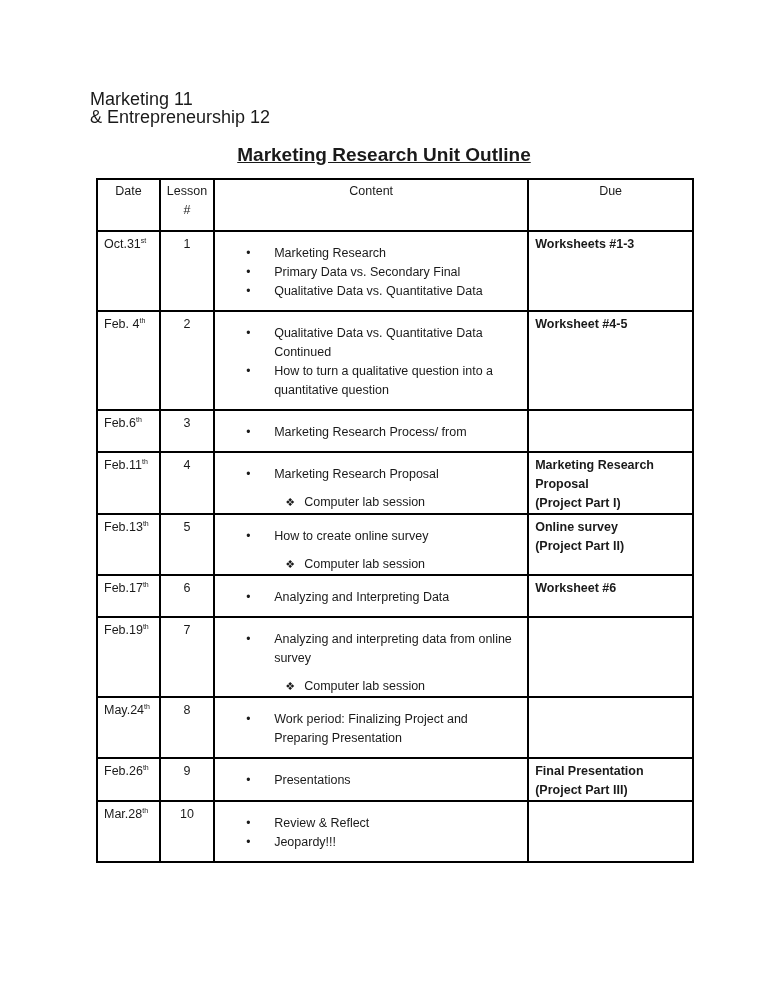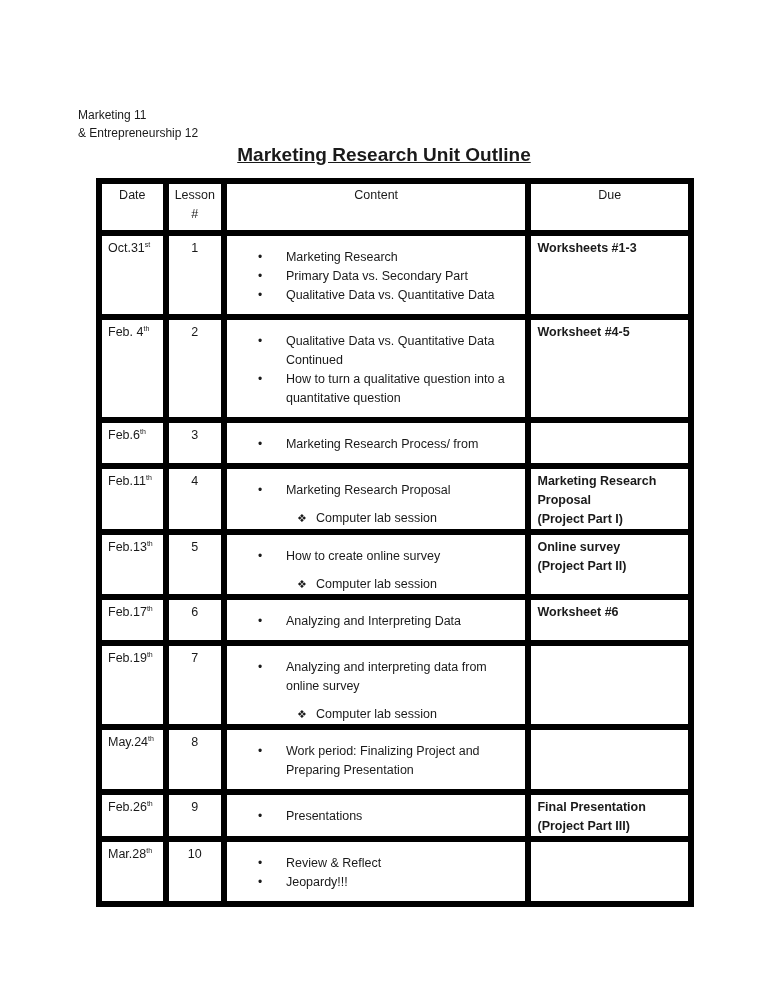--- a/index.html
+++ b/index.html
@@ -17,11 +17,10 @@
     }
     .course {
       position: absolute;
-      left: 78px;
+      left: 90px;
       top: 90px;
-      font-size: 12px;
+      font-size: 18px;
       line-height: 18px;
-      margin-top: 16px;
     }
     .title {
       position: absolute;

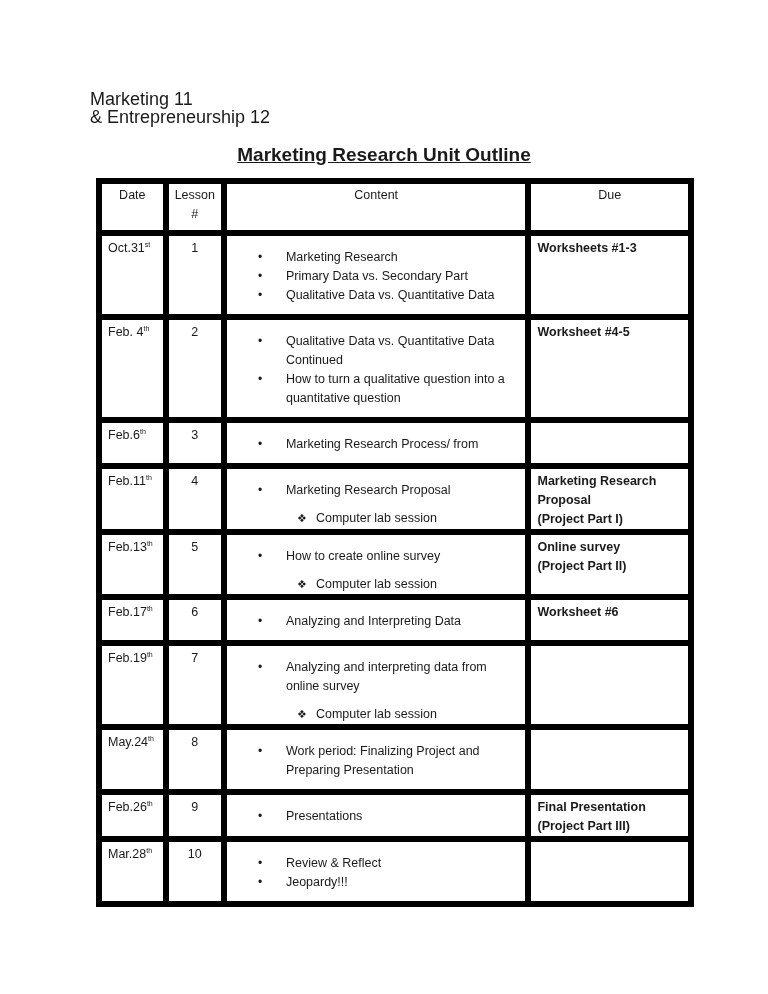--- a/index.html
+++ b/index.html
@@ -42,7 +42,7 @@
       line-height: 19px;
     }
     table.outline td, table.outline th {
-      border: 6px solid #000000;
+      border: 2px solid #000000;
       vertical-align: top;
       padding: 0 6px;
       font-weight: normal;

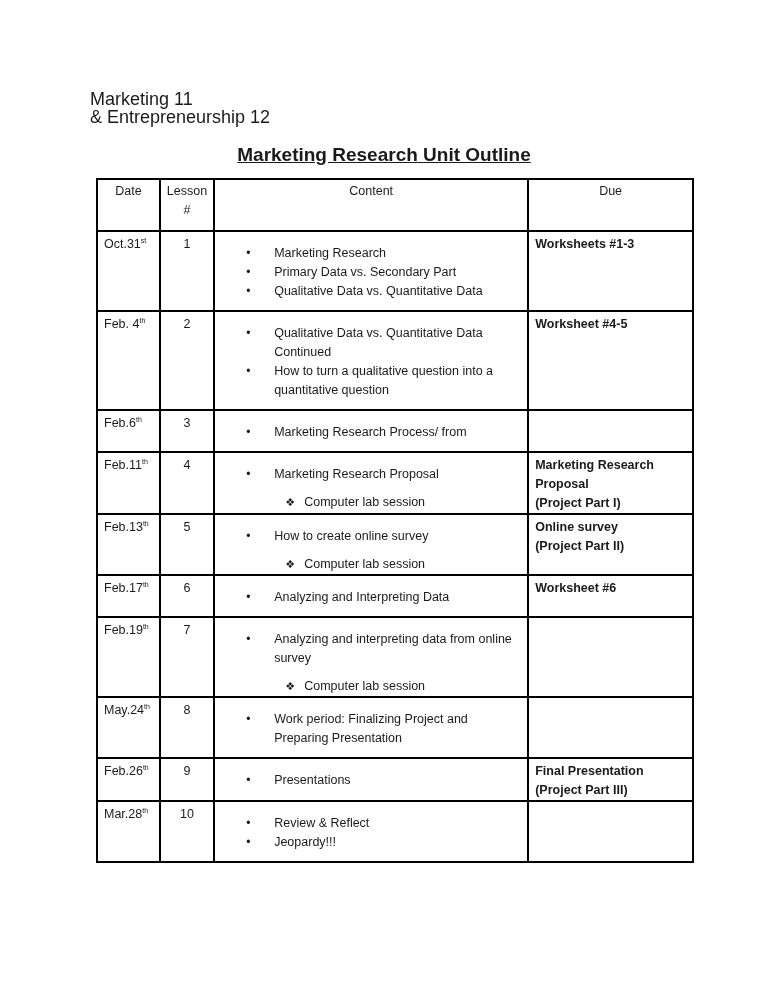--- a/index.html
+++ b/index.html
@@ -108,7 +108,7 @@
         <td class="c-content">
           <ul class="bul">
             <li>Marketing Research</li>
-            <li>Primary Data vs. Secondary Part</li>
+            <li>Primary Data vs. Secondary Final</li>
             <li>Qualitative Data vs. Quantitative Data</li>
           </ul>
         </td>

